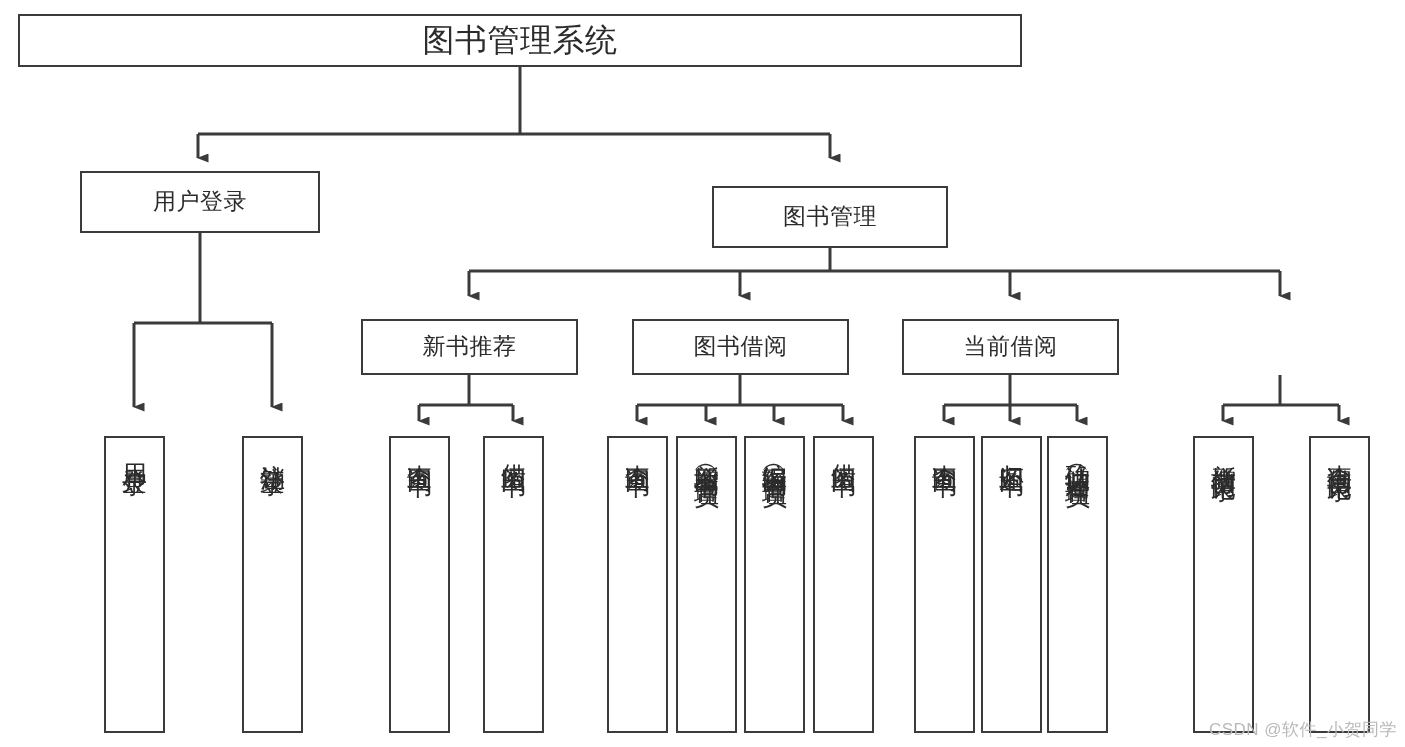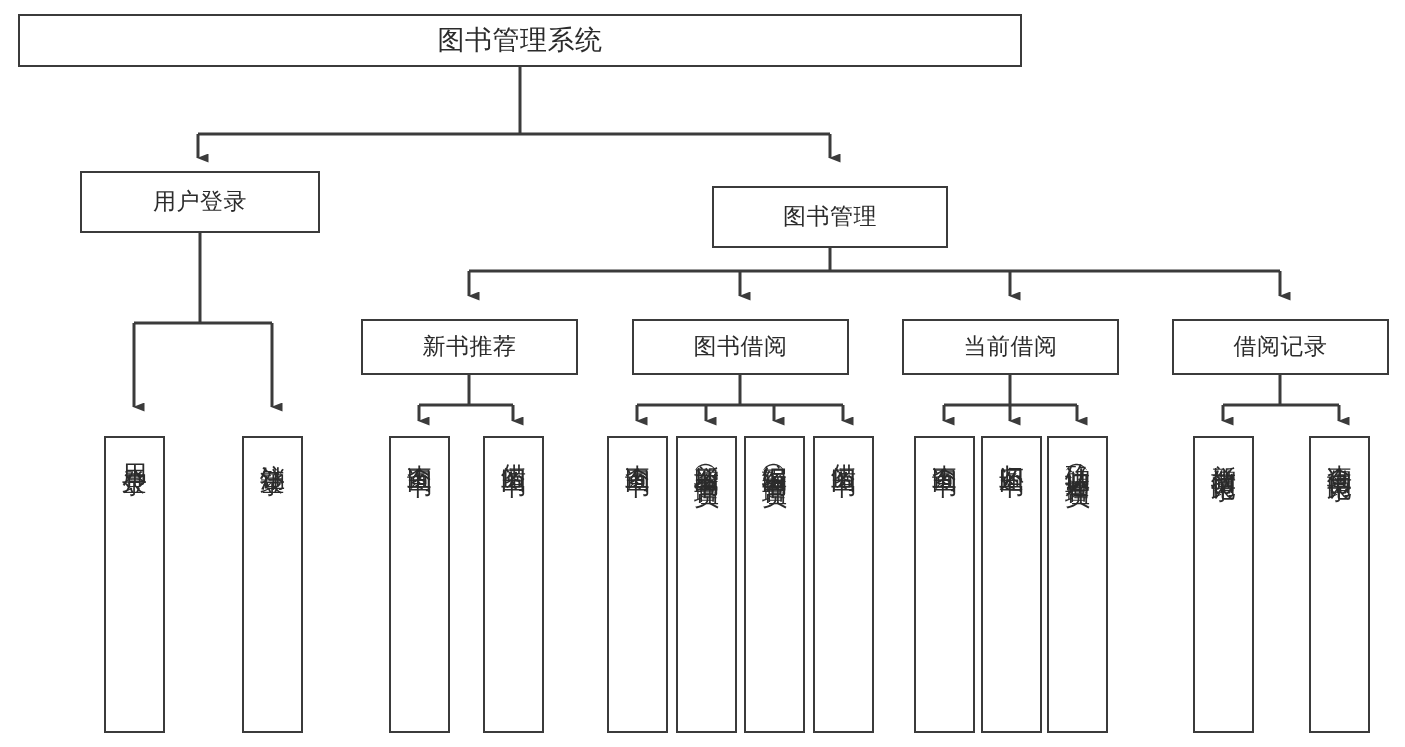--- a/index.html
+++ b/index.html
@@ -49,7 +49,7 @@
     font-size: 23px;
   }
   .node.root .node-label {
-    font-size: 27px;
+    font-size: 32px;
   }
   
   .node.vertical {

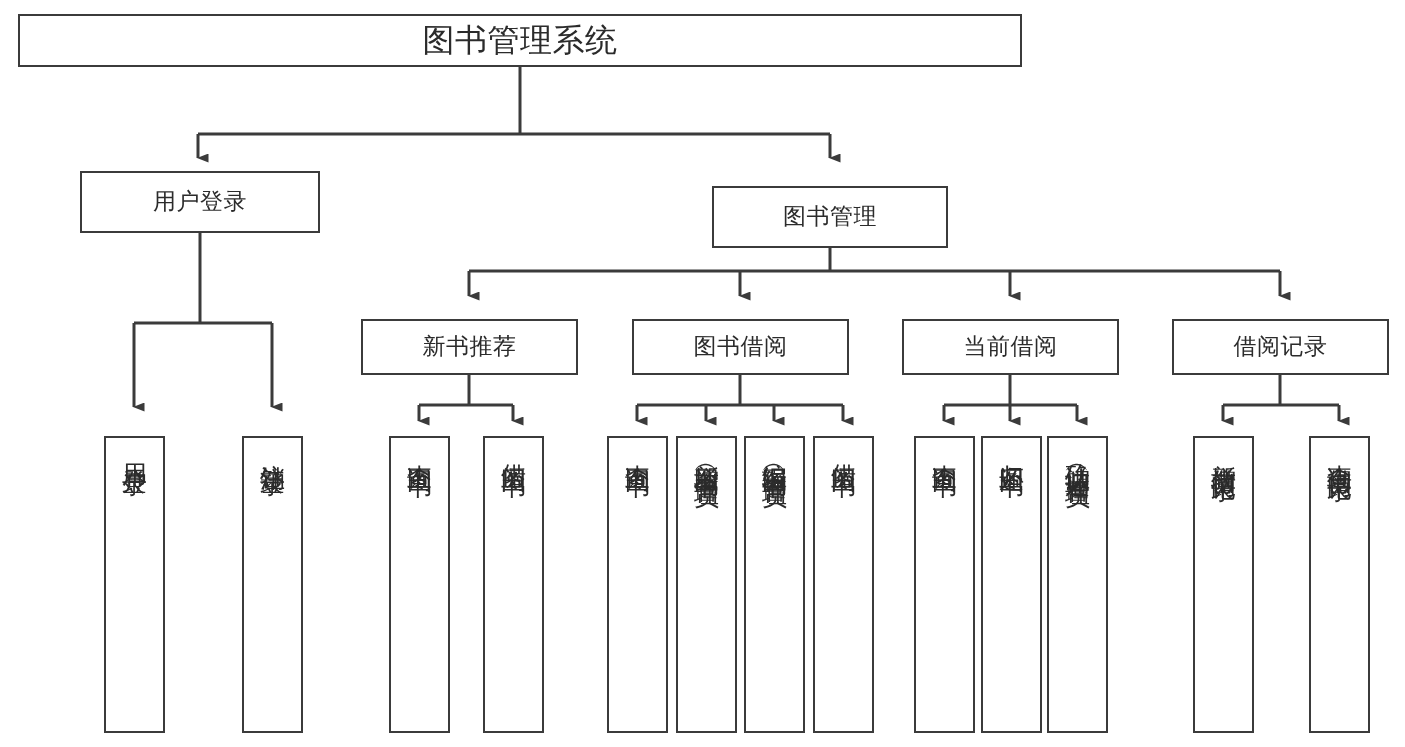--- a/index.html
+++ b/index.html
@@ -173,9 +173,6 @@
     <span class="node-label">当前借阅</span>
   </div>
 
-  <div class="node horizontal" style="left:1172px; top:319px; width:217px; height:56px;">
-    <span class="node-label">借阅记录</span>
-  </div>
 
   <div class="node vertical" style="left:104px; top:436px; width:61px; height:297px;">
     <span class="node-label">用户登录</span>

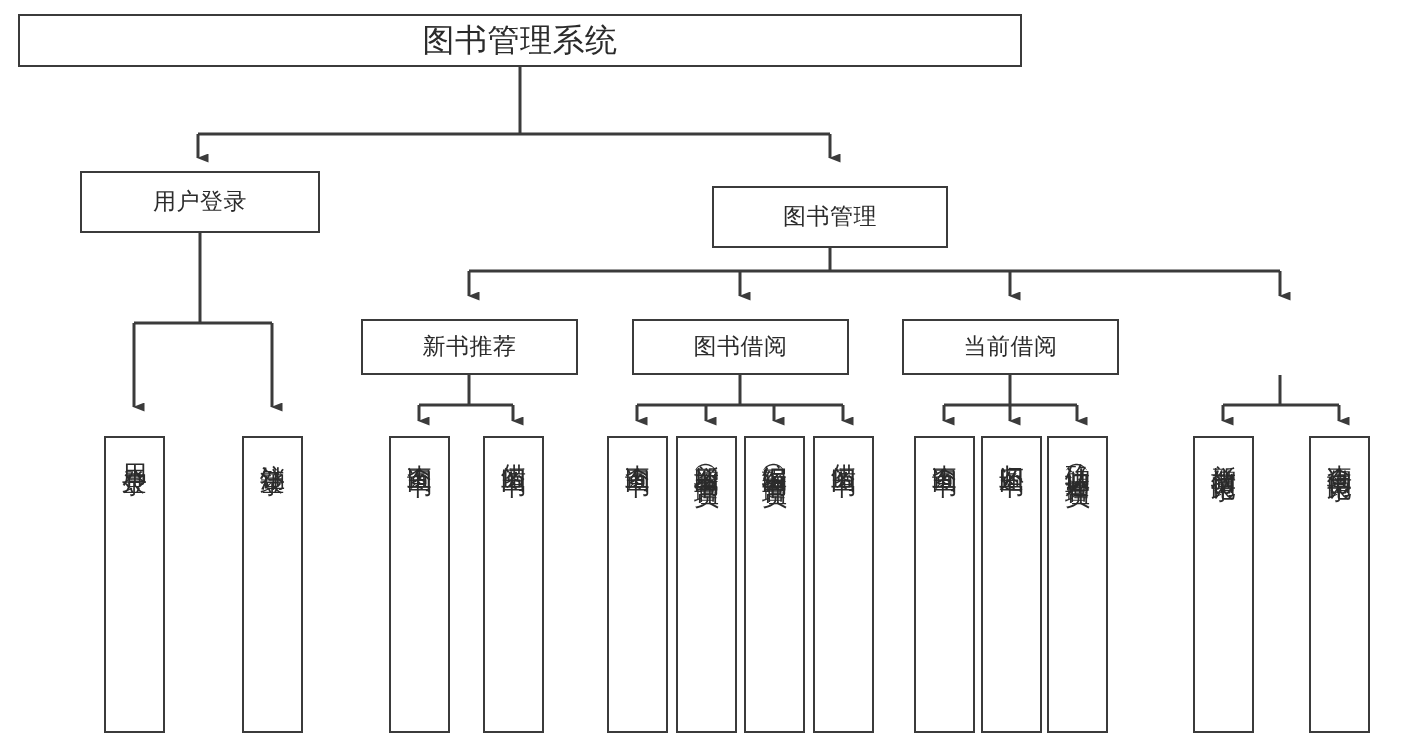--- a/index.html
+++ b/index.html
@@ -226,6 +226,7 @@
     <span class="node-label">查询借阅记录</span>
   </div>
 
+  <div class="watermark">CSDN @软件_小贺同学</div>
 
 </div>
 

